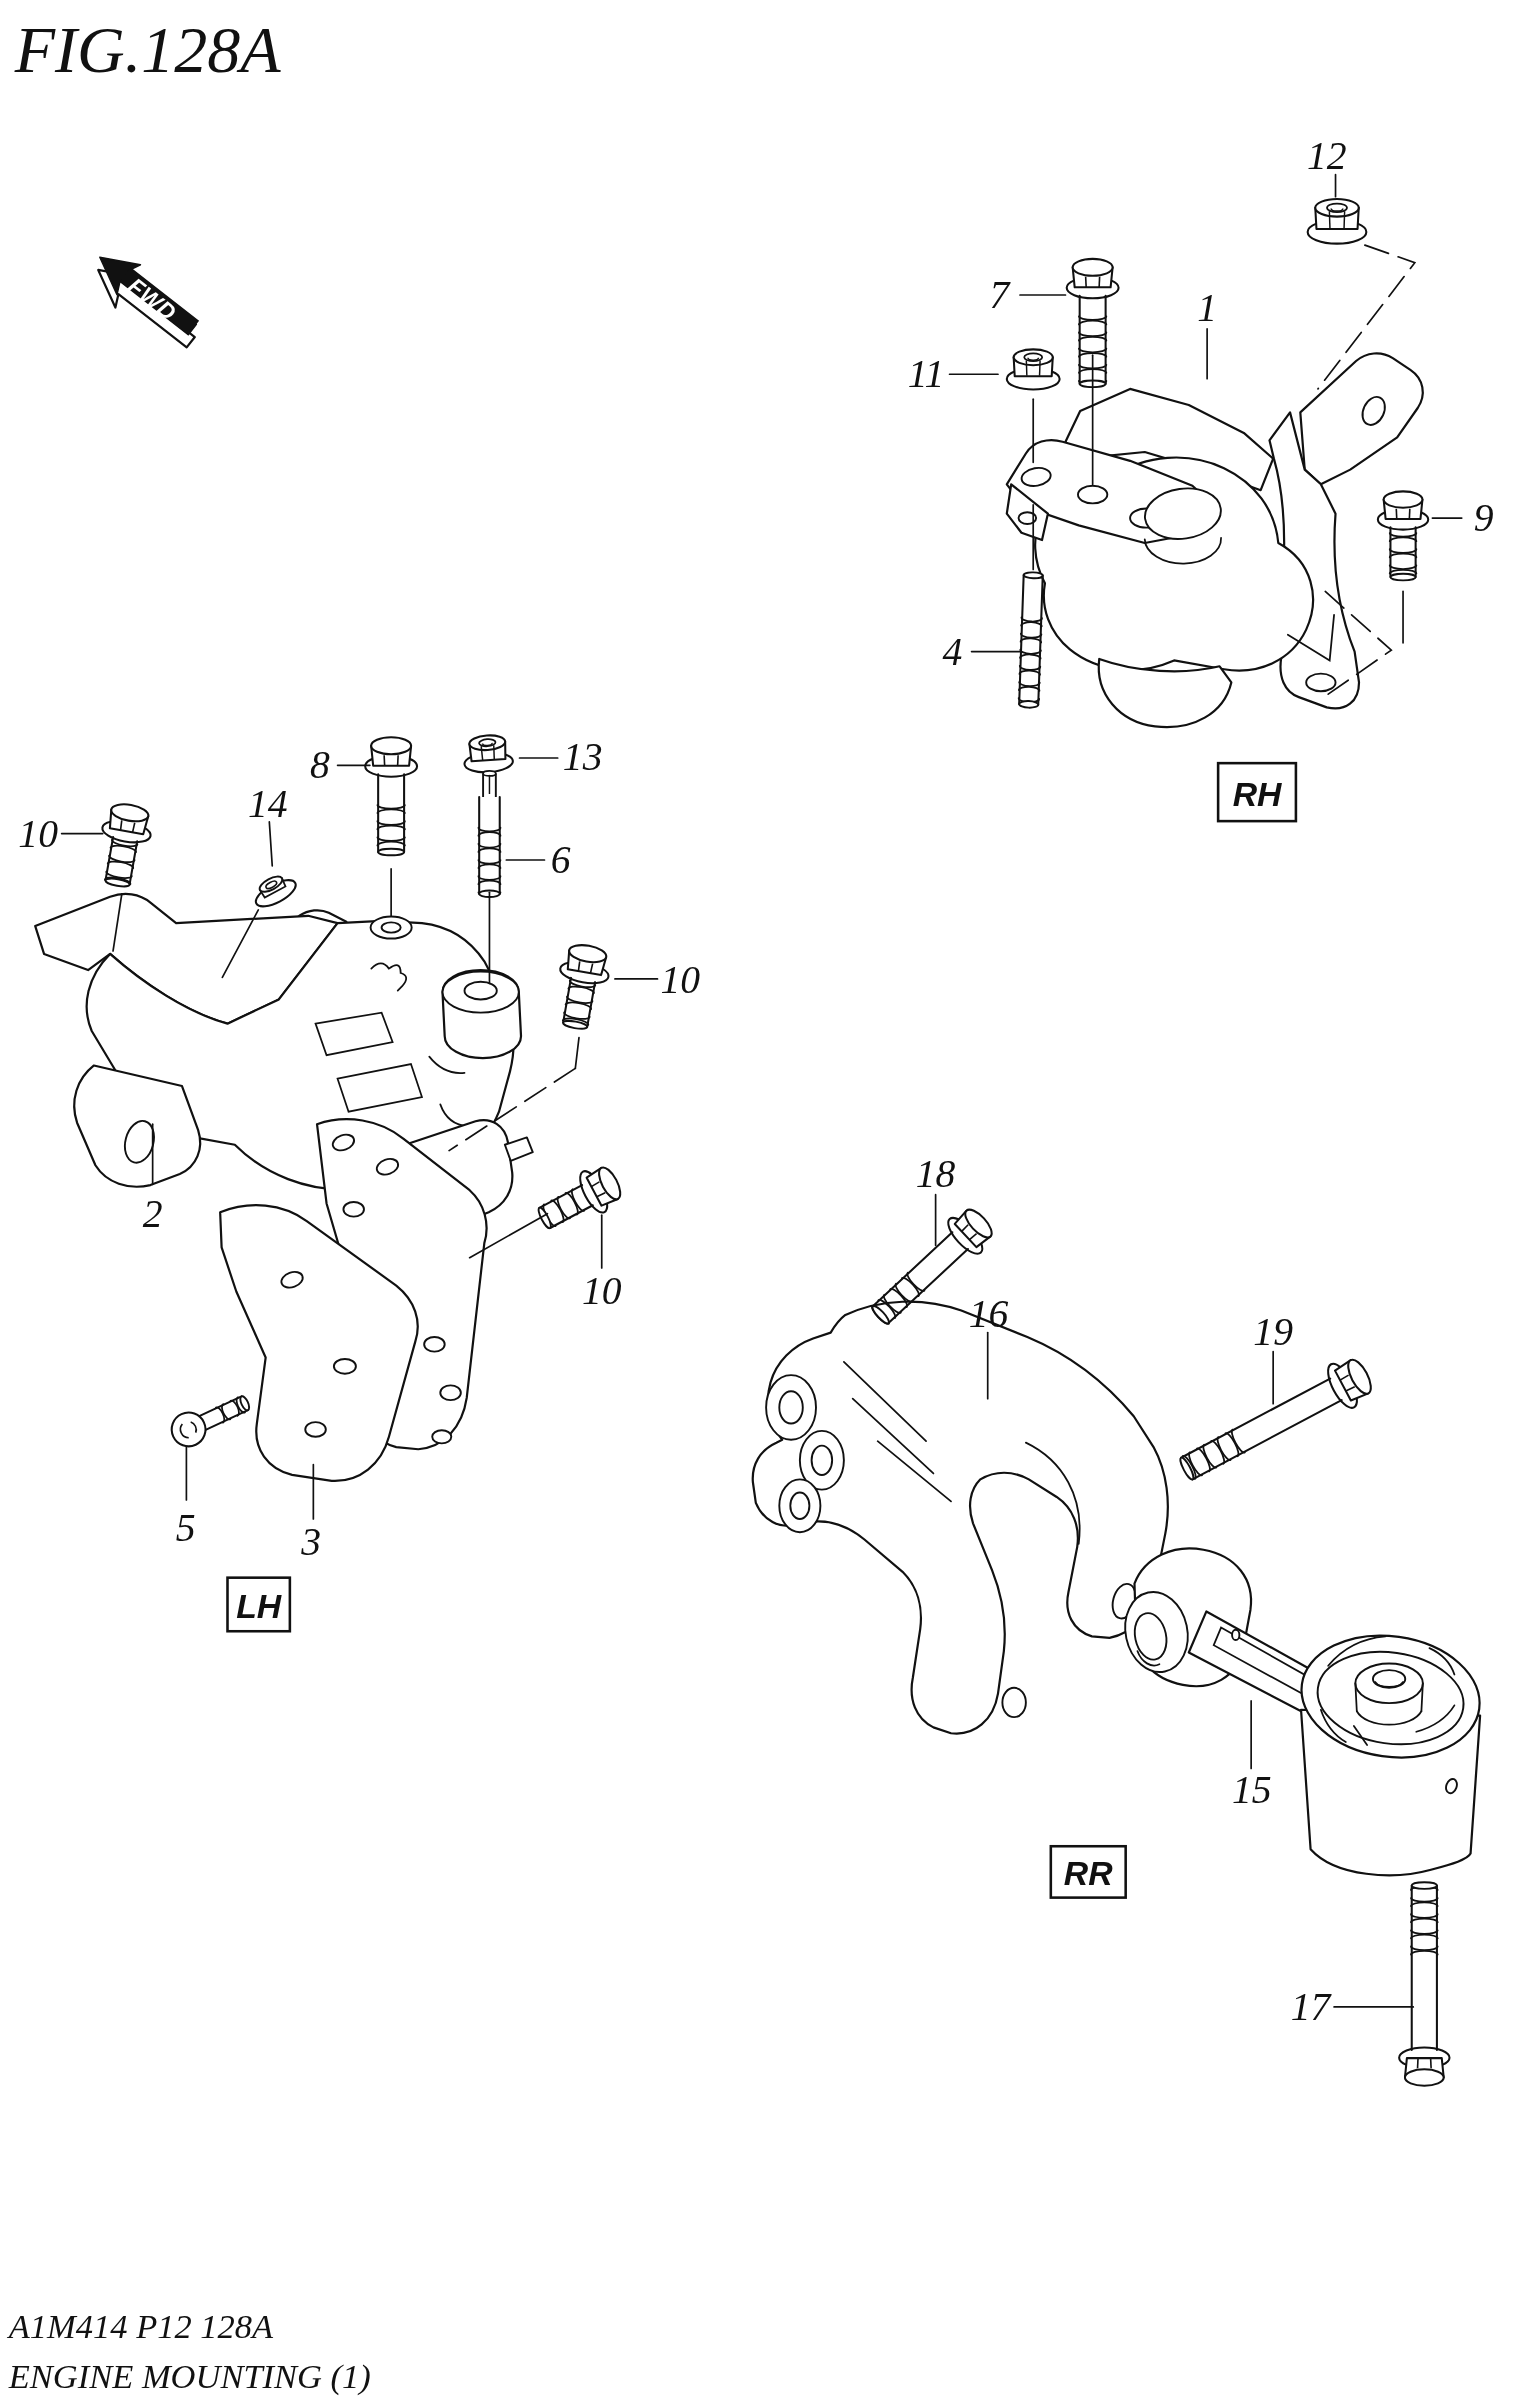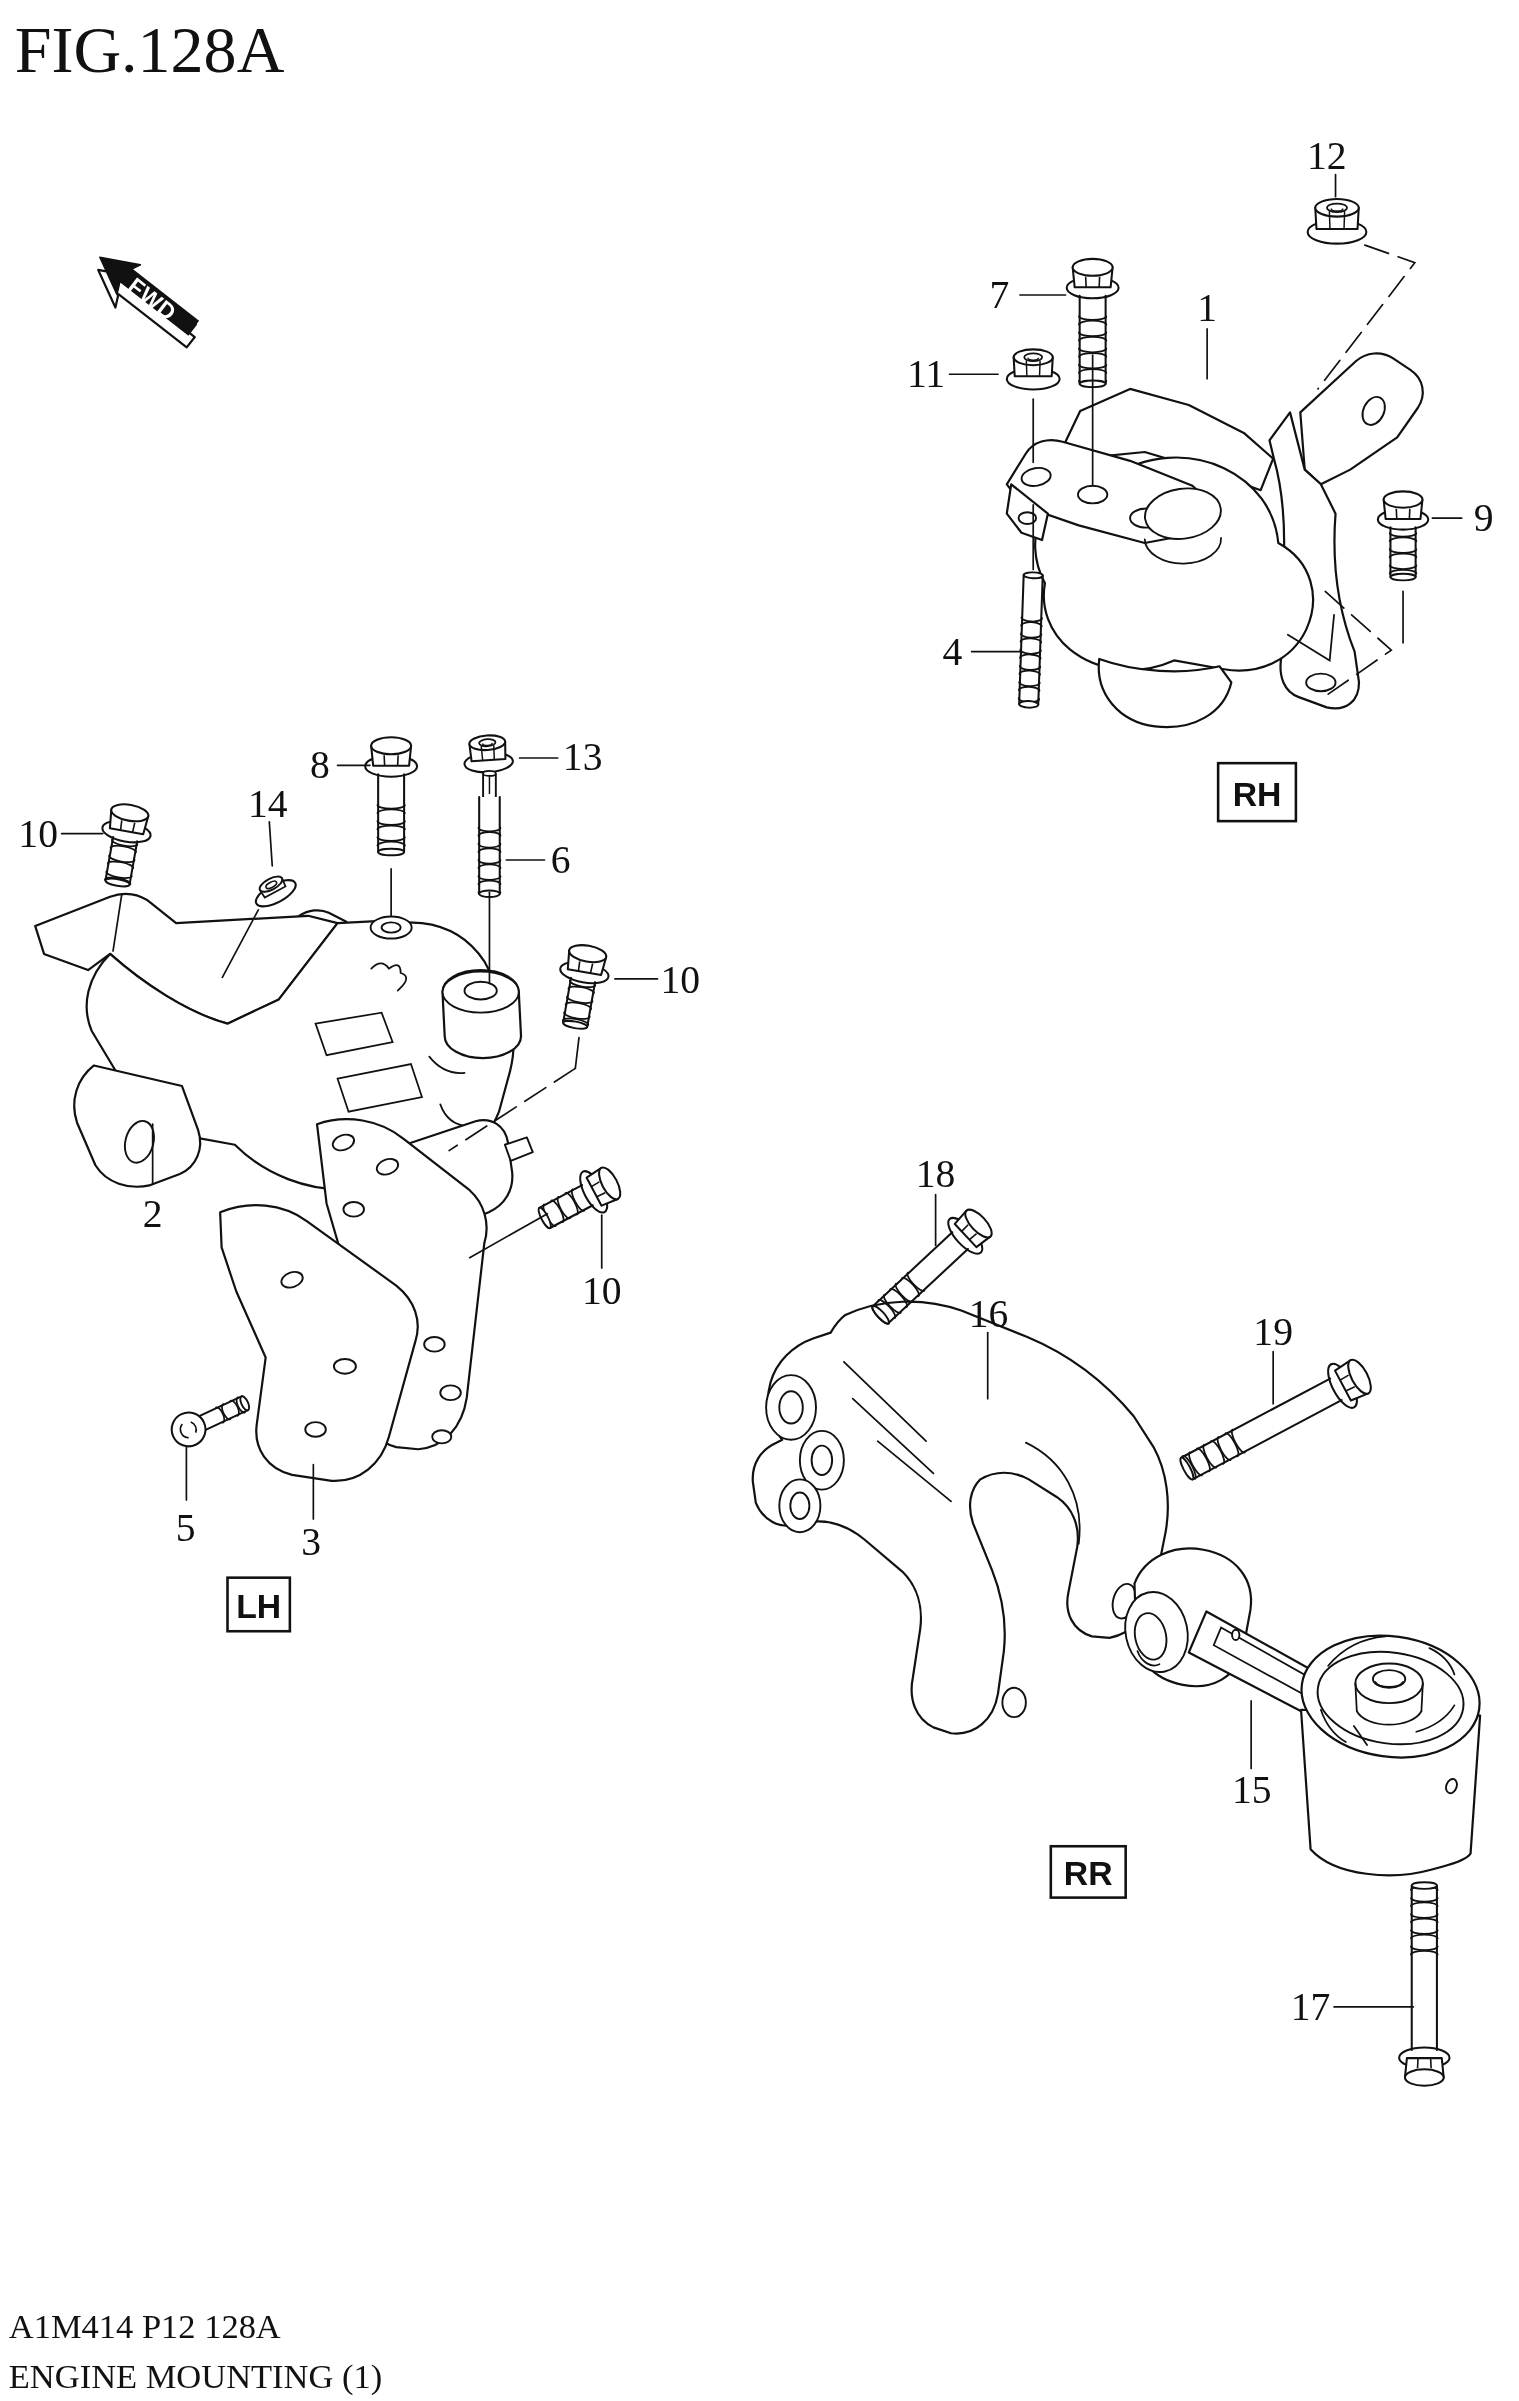--- a/index.html
+++ b/index.html
@@ -3,7 +3,7 @@
 <meta charset="utf-8">
 <style>
   html,body{margin:0;padding:0;background:#ffffff;}
-  .stage{position:relative;width:1519px;height:2401px;background:#fff;overflow:hidden;}
+  .stage{position:relative;width:1519px;height:2401px;background:#fff;overflow:hidden;font-style:italic;}
   svg{display:block;position:absolute;left:0;top:0;}
   .part{fill:#ffffff;stroke:#111111;stroke-width:3;stroke-linejoin:round;stroke-linecap:round;}
   .part2{fill:#ffffff;stroke:#111111;stroke-width:2.6;stroke-linejoin:round;stroke-linecap:round;}

